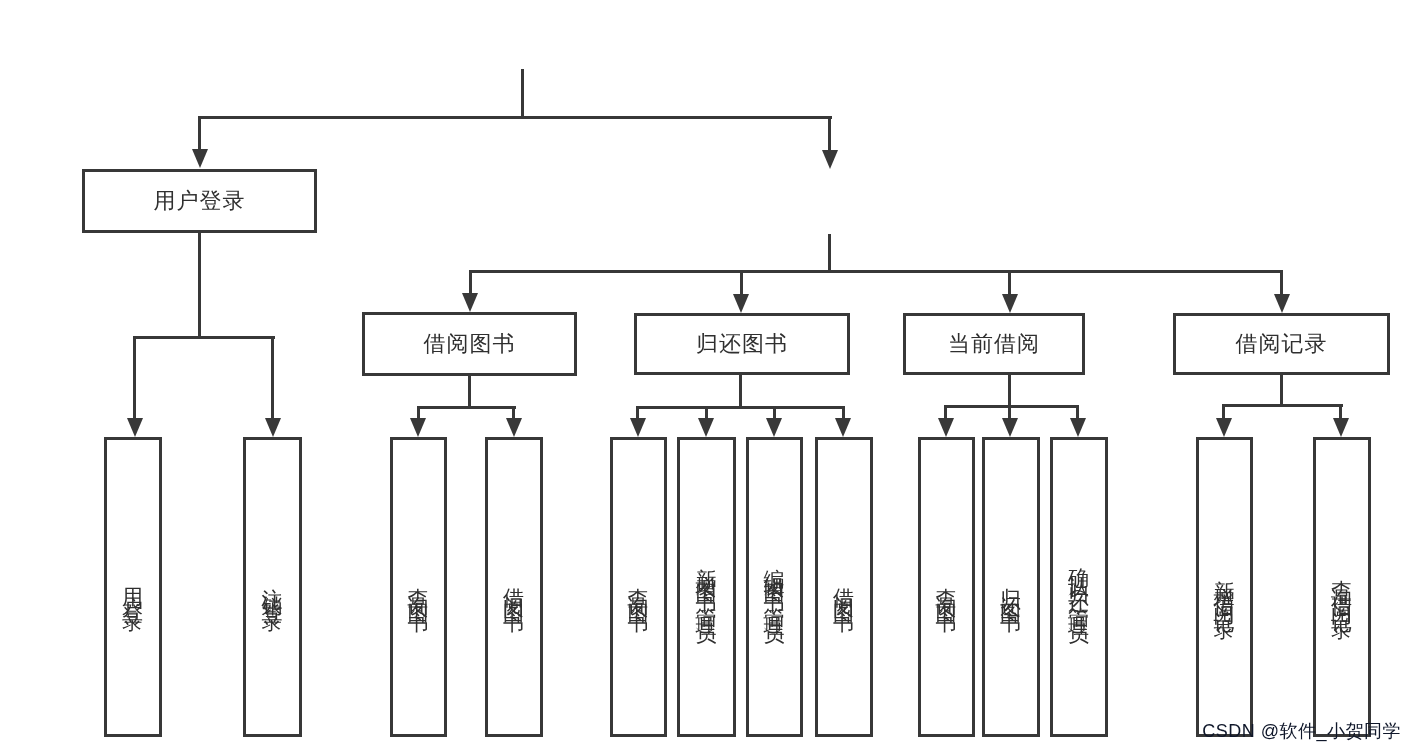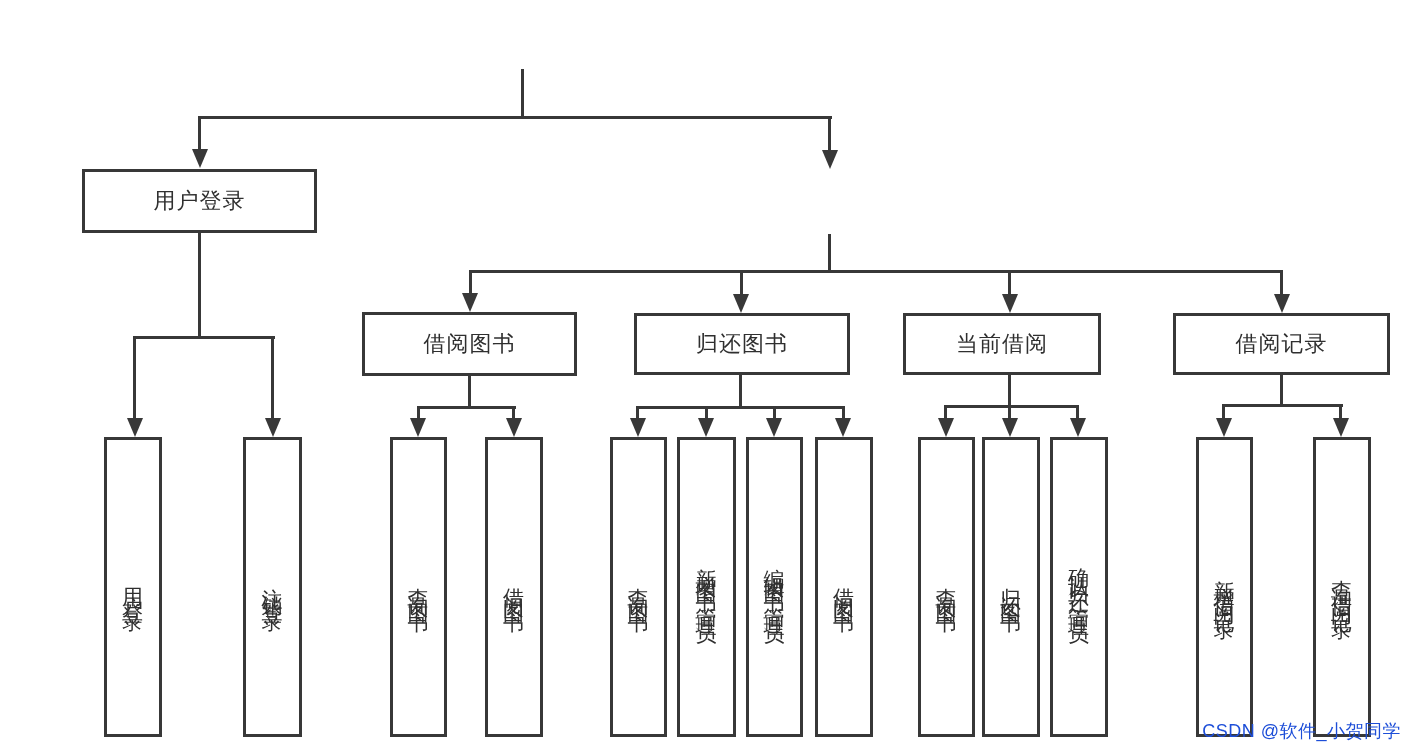--- a/index.html
+++ b/index.html
@@ -121,7 +121,7 @@
 
   <div class="box" style="left:362px; top:312px; width:215px; height:64px;">借阅图书</div>
   <div class="box" style="left:634px; top:313px; width:216px; height:62px;">归还图书</div>
-  <div class="box" style="left:903px; top:313px; width:198px; height:62px;">当前借阅</div>
+  <div class="box" style="left:903px; top:313px; width:182px; height:62px;">当前借阅</div>
   <div class="box" style="left:1173px; top:313px; width:217px; height:62px;">借阅记录</div>
 
   <div class="box vbox" style="left:104px; top:437px; width:58px; height:300px;">用户登录</div>

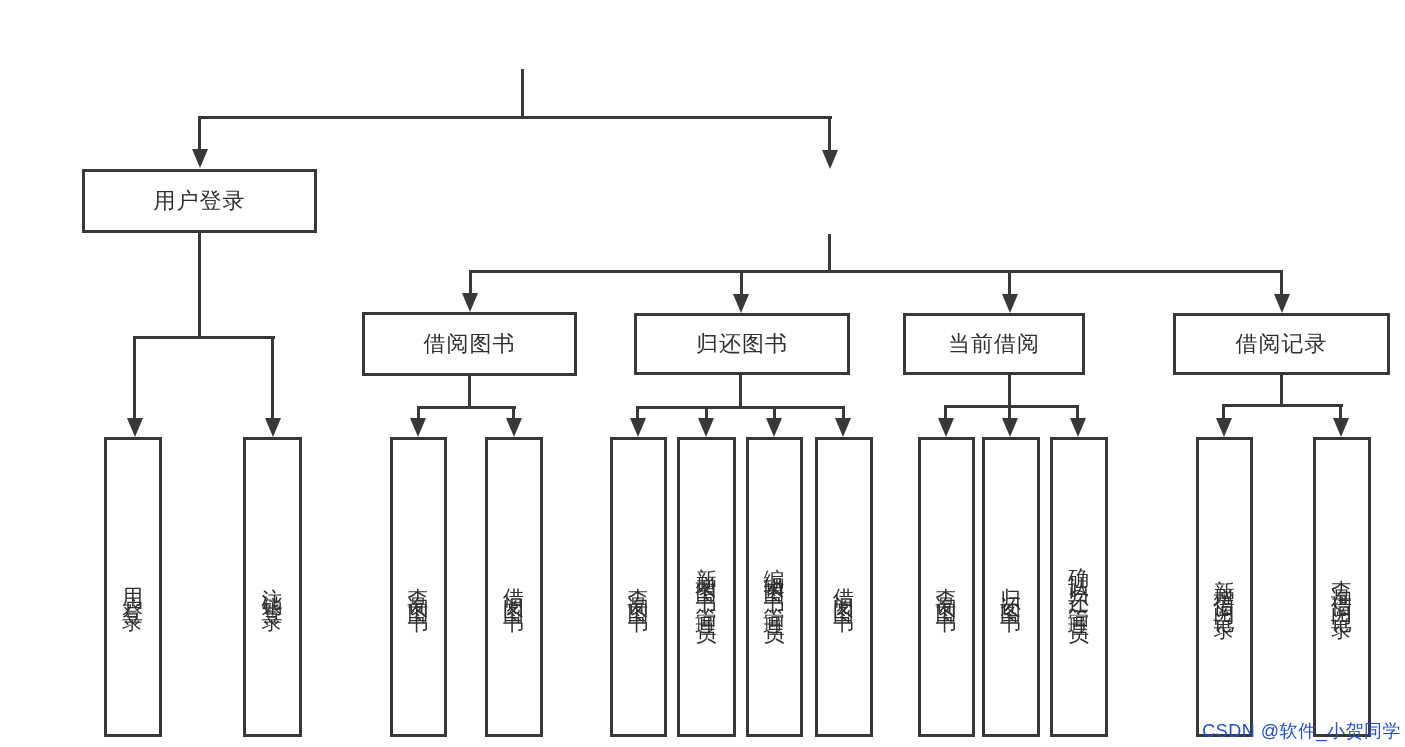--- a/index.html
+++ b/index.html
@@ -46,7 +46,7 @@
     left: 1185px;
     top: 719px;
     width: 216px;
-    color: #1d4ed8;
+    color: #0f172a;
     font-size: 18px;
     text-align: right;
     letter-spacing: 0.5px;

